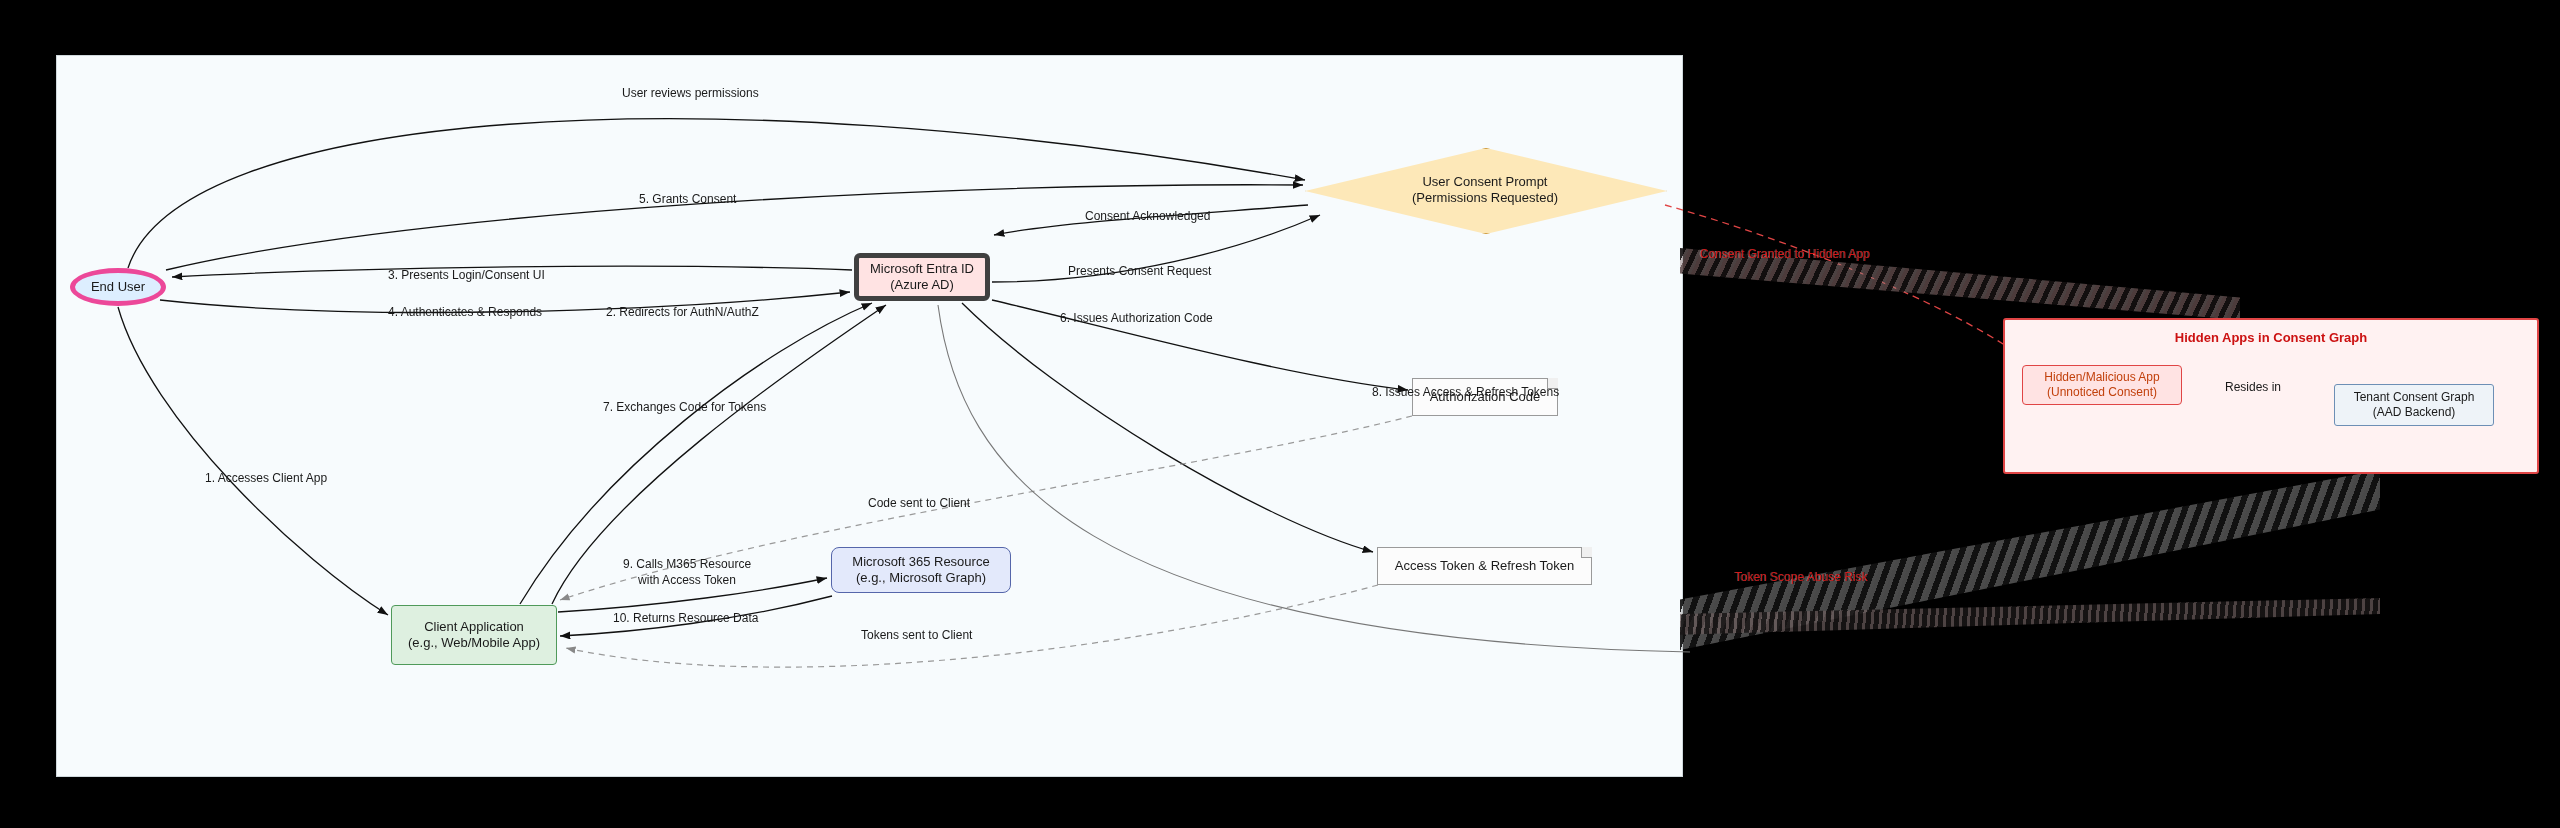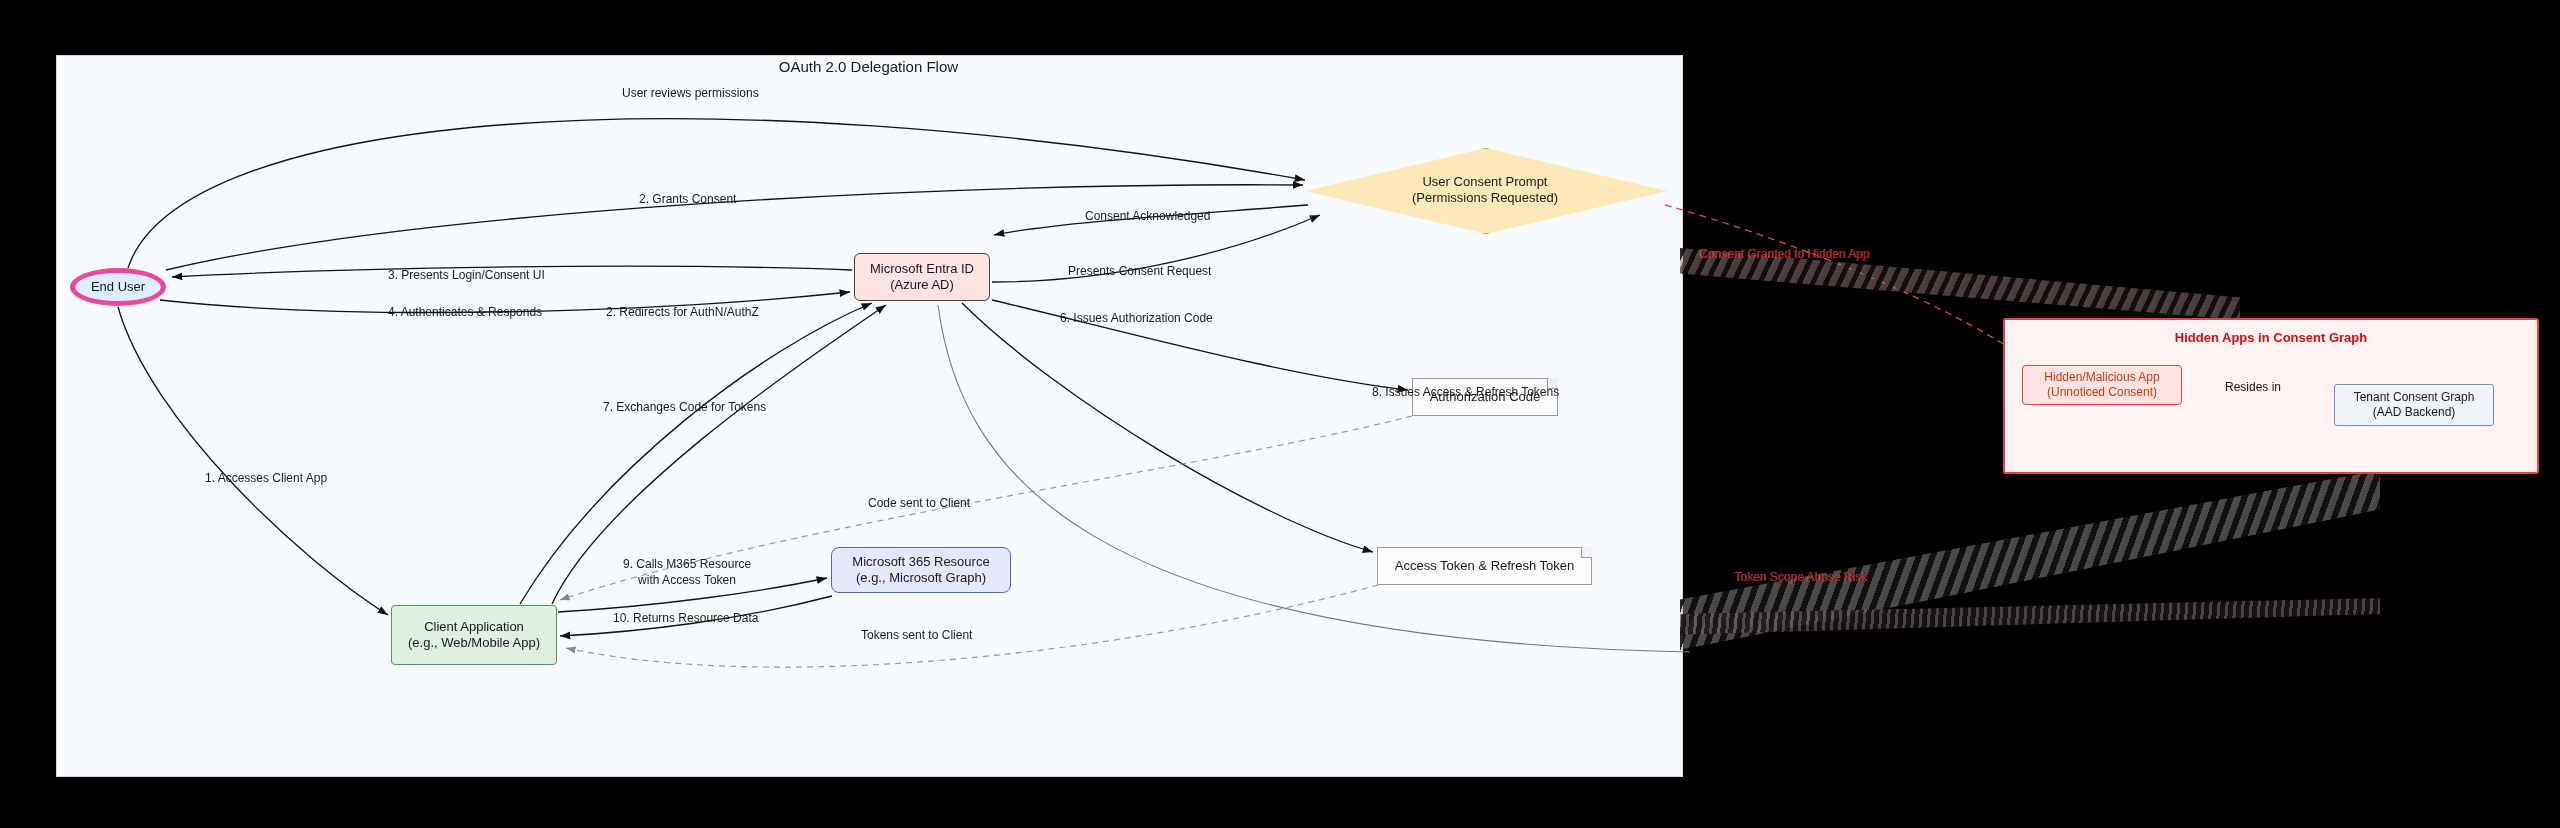--- a/index.html
+++ b/index.html
@@ -134,7 +134,6 @@
 
   <div class="diagram-bg"></div>
 
-  <div class="title">OAuth 2.0 Delegation Flow</div>
 
   <svg class="lines">
     <defs>

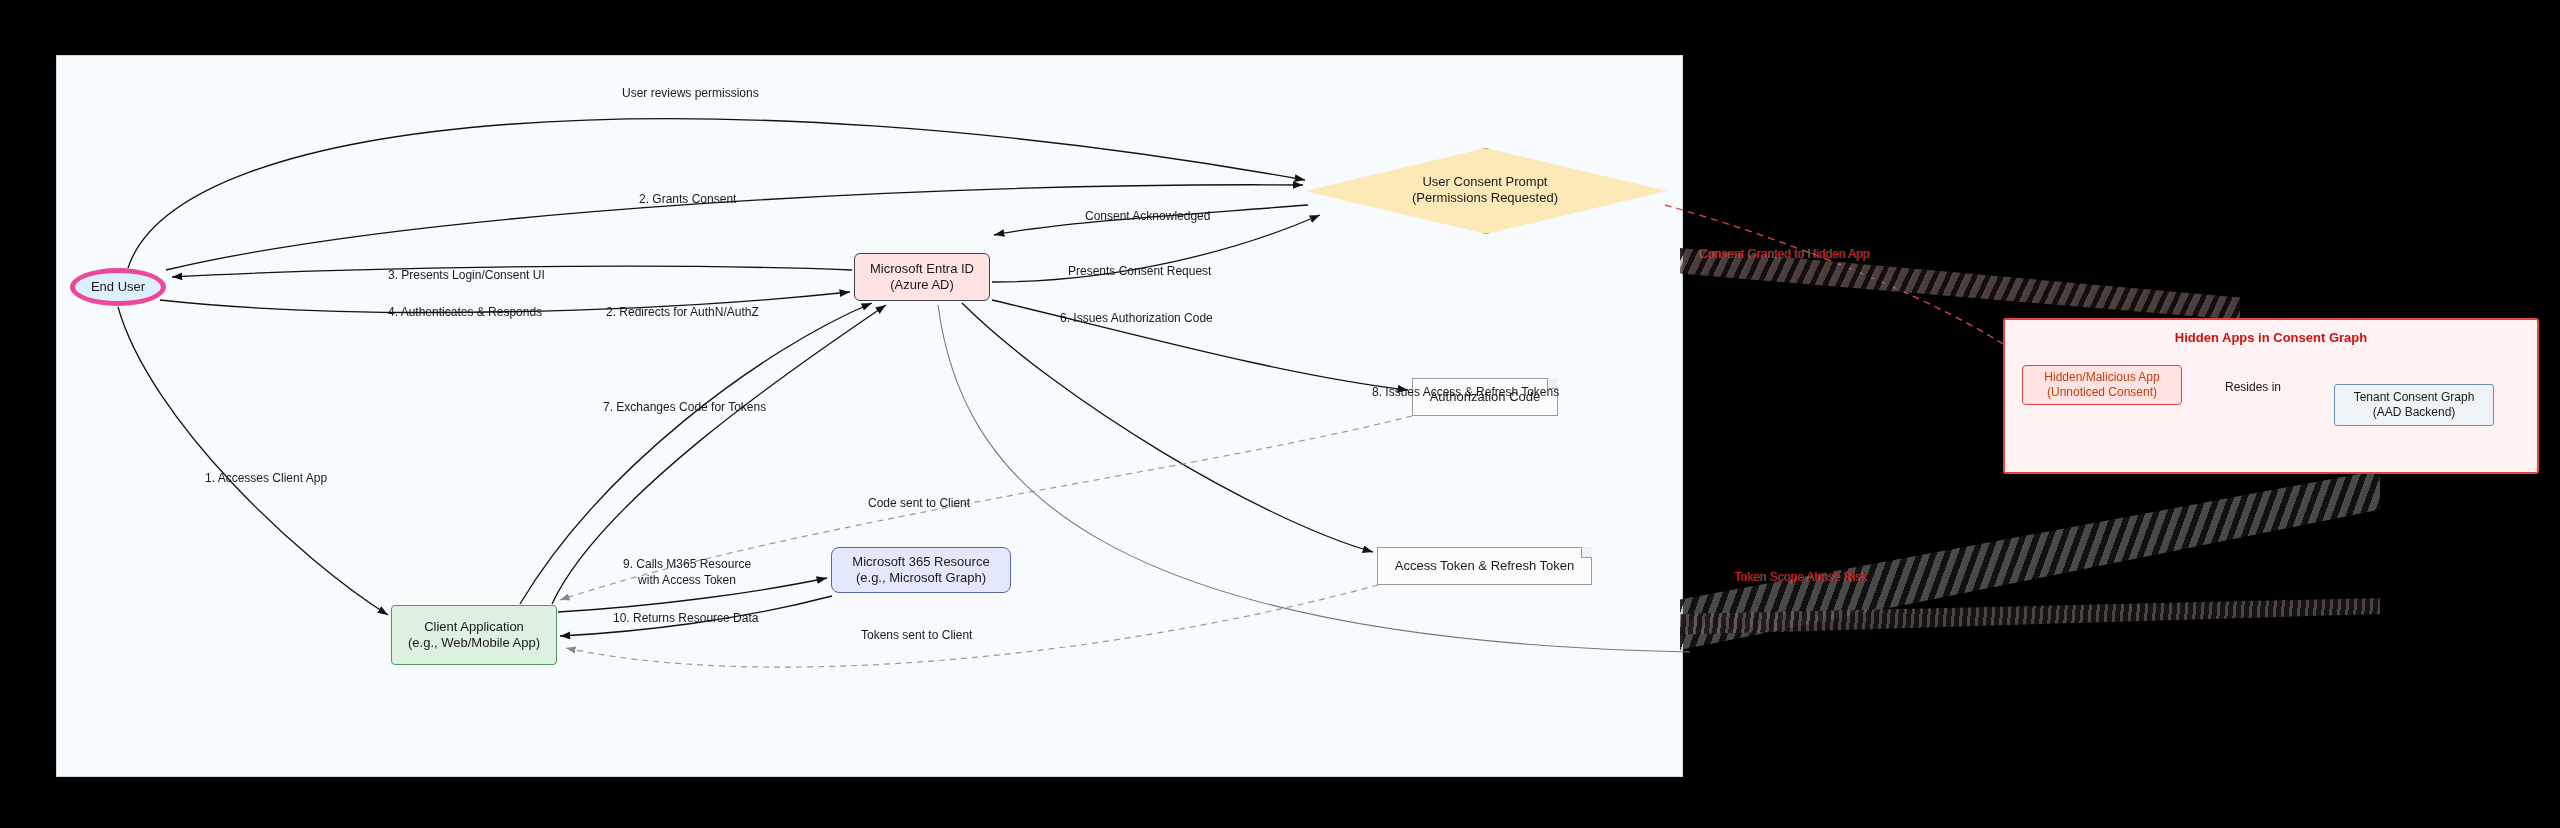--- a/index.html
+++ b/index.html
@@ -231,7 +231,7 @@
 (AAD Backend)</div>
 
   <div class="edge-label" style="left:622px; top:86px;">User reviews permissions</div>
-  <div class="edge-label" style="left:639px; top:192px;">2. Grants Consent</div>
+  <div class="edge-label" style="left:639px; top:192px;">5. Grants Consent</div>
   <div class="edge-label" style="left:1085px; top:209px;">Consent Acknowledged</div>
   <div class="edge-label" style="left:388px; top:268px;">3. Presents Login/Consent UI</div>
   <div class="edge-label" style="left:1068px; top:264px;">Presents Consent Request</div>

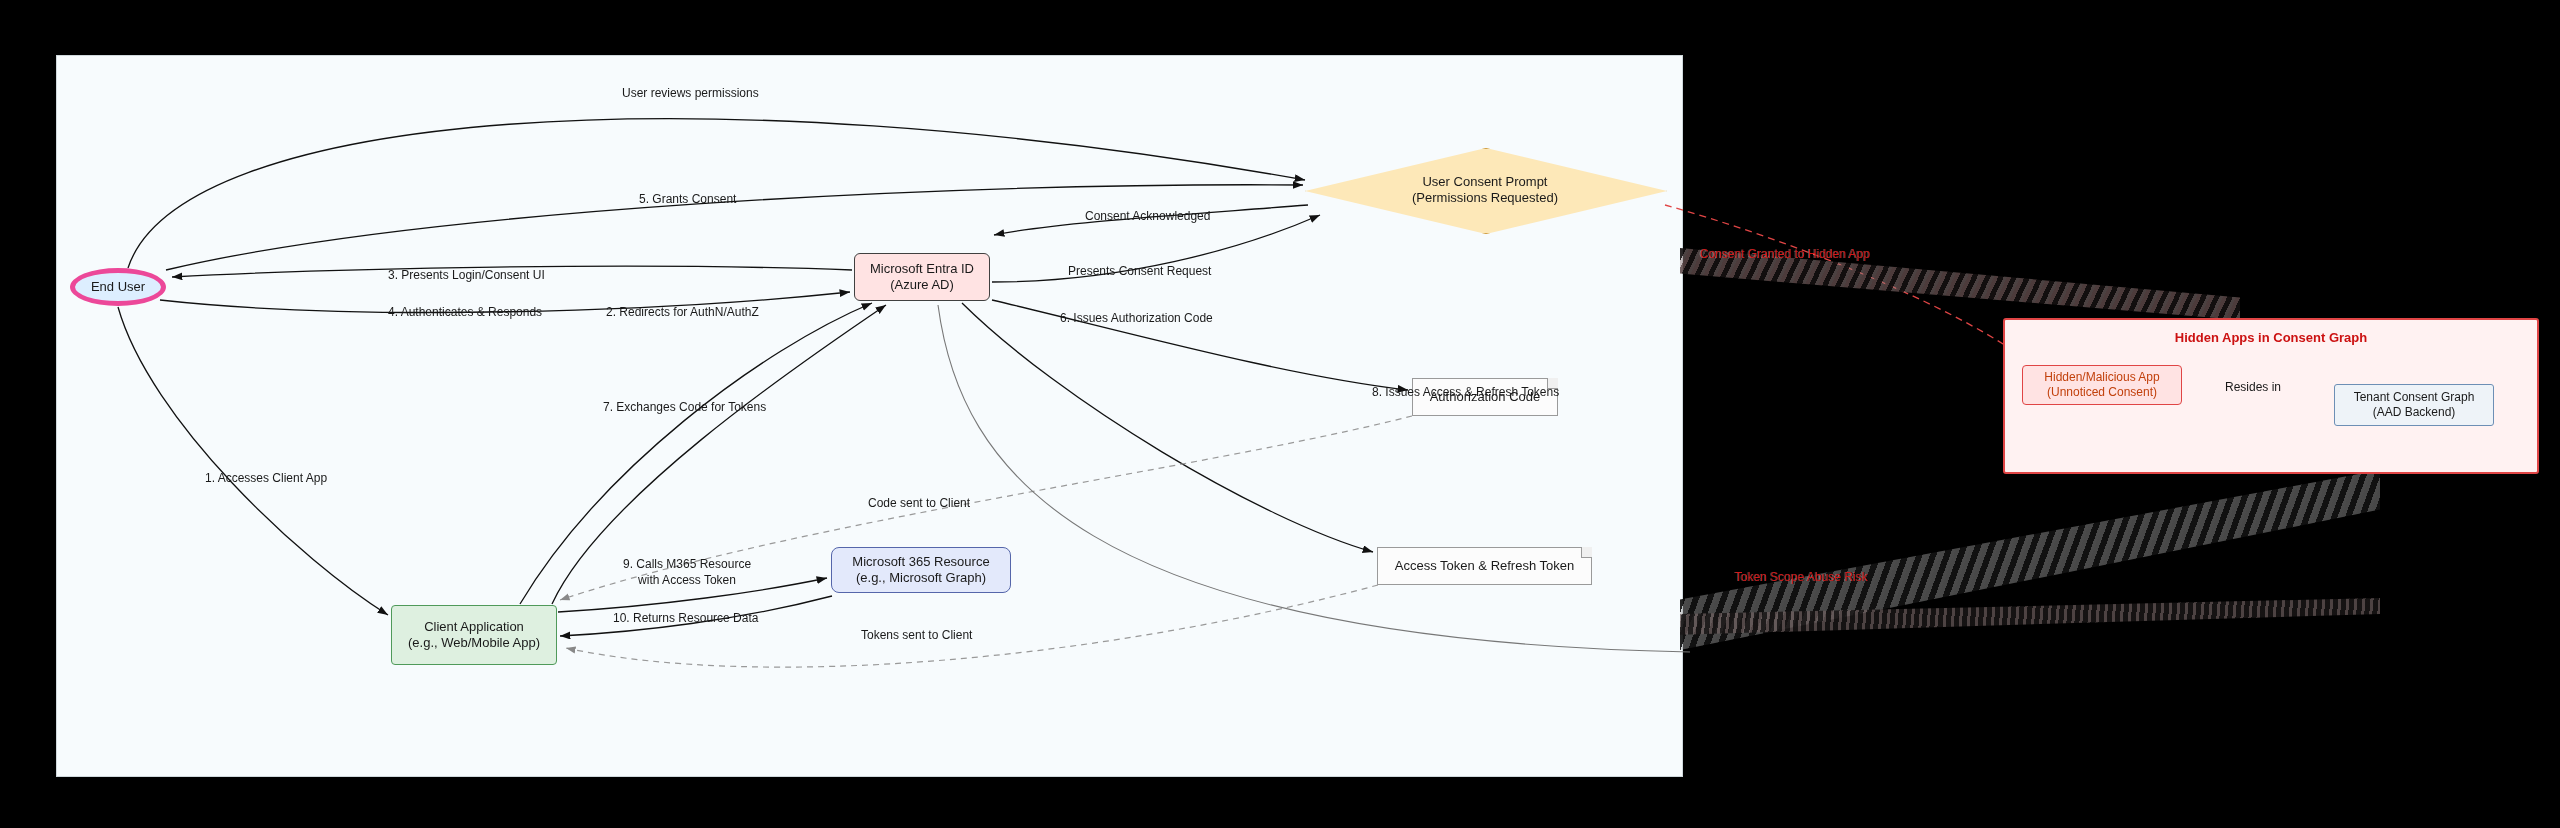--- a/index.html
+++ b/index.html
@@ -48,7 +48,7 @@
   }
   .n-entra {
     left: 854px; top: 253px; width: 136px; height: 48px;
-    background: #ffe3e3; border: 1px solid #404040; border-radius: 6px;
+    background: #ffe3e3; border: 5px solid #404040; border-radius: 6px;
   }
   .n-consent {
     left: 1305px; top: 148px; width: 360px; height: 84px;

